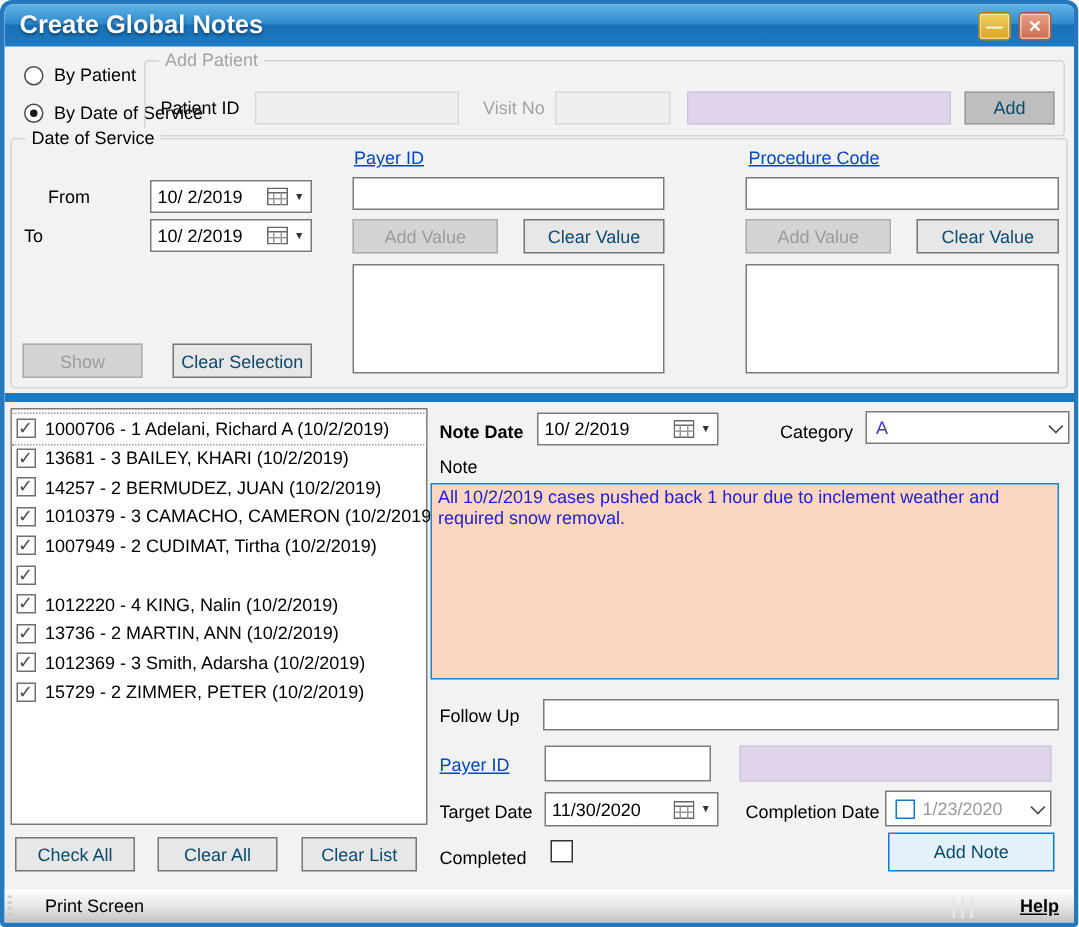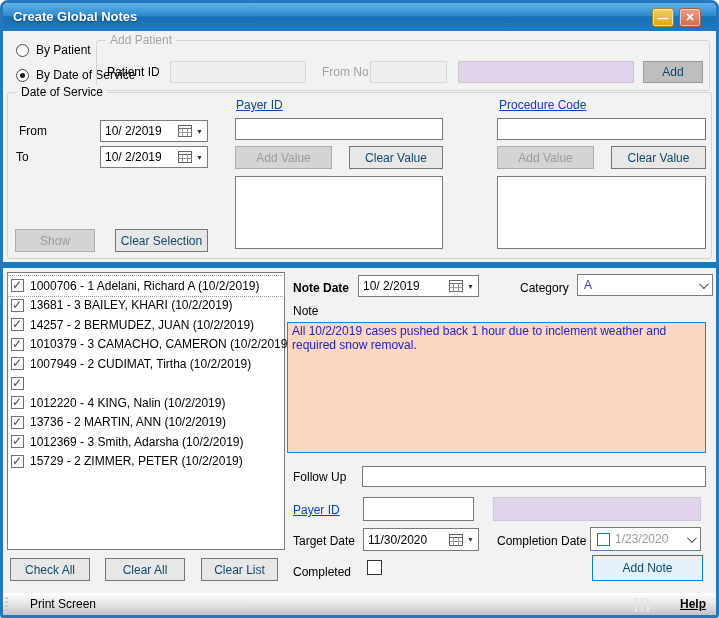--- a/index.html
+++ b/index.html
@@ -19,7 +19,7 @@
   }
   .title {
     position:absolute; left:10px; top:0; line-height:28px;
-    color:#fff; font-weight:bold; font-size:13px; text-shadow:0 1px 2px rgba(0,0,0,.45);
+    color:#fff; font-weight:bold; font-size:17px; text-shadow:0 1px 2px rgba(0,0,0,.45);
   }
   .tbtn {
     position:absolute; top:5px; width:22px; height:19px; border-radius:3px;

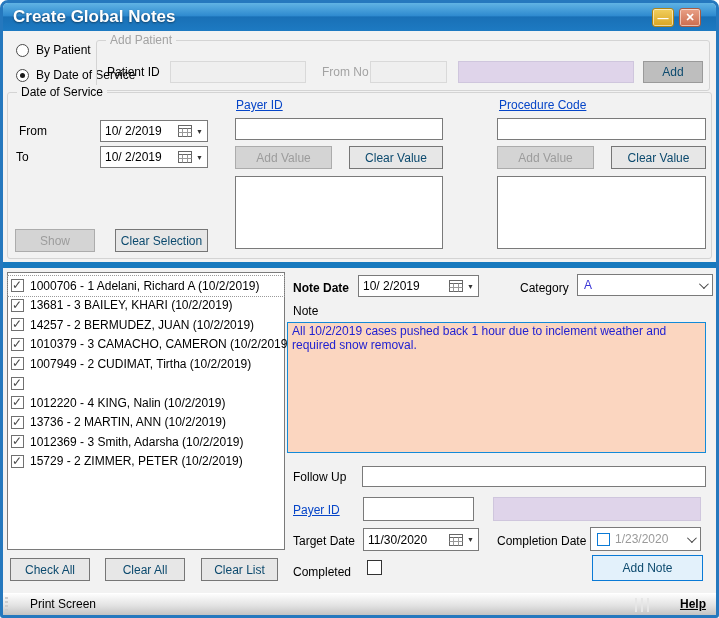--- a/index.html
+++ b/index.html
@@ -133,7 +133,7 @@
   </div>
   <span class="lbl" style="left:104px; top:62px;">Patient ID</span>
   <input class="tb disabled" style="left: 167px; top: 58px; width: 136px; height: 22px;" disabled="">
-  <span class="lbl gray" style="left:319px; top:62px;">From No</span>
+  <span class="lbl gray" style="left:319px; top:62px;">Visit No</span>
   <input class="tb disabled" style="left: 367px; top: 58px; width: 77px; height: 22px;" disabled="">
   <div class="lav" style="left:455px; top:58px; width:176px; height:22px;"></div>
   <button class="btn grayfill" style="left:640px; top:58px; width:60px; height:22px;">Add</button>

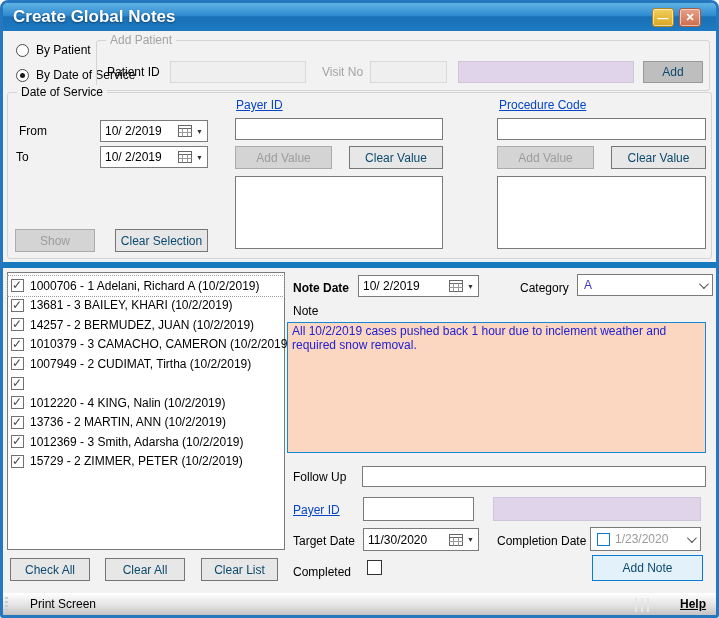--- a/index.html
+++ b/index.html
@@ -142,7 +142,7 @@
     <span class="gb-label">Date of Service</span>
   </div>
 
-  <span class="lbl" style="left:16px; top:121px;">From</span>
+  <span class="lbl" style="left:29px; top:121px;">From</span>
   <div class="datepicker" style="left:97px; top:117px; width:108px; height:22px;">
     <span class="dp-text">10/ 2/2019</span>
     <svg class="cal-icon" viewBox="0 0 14 12">

